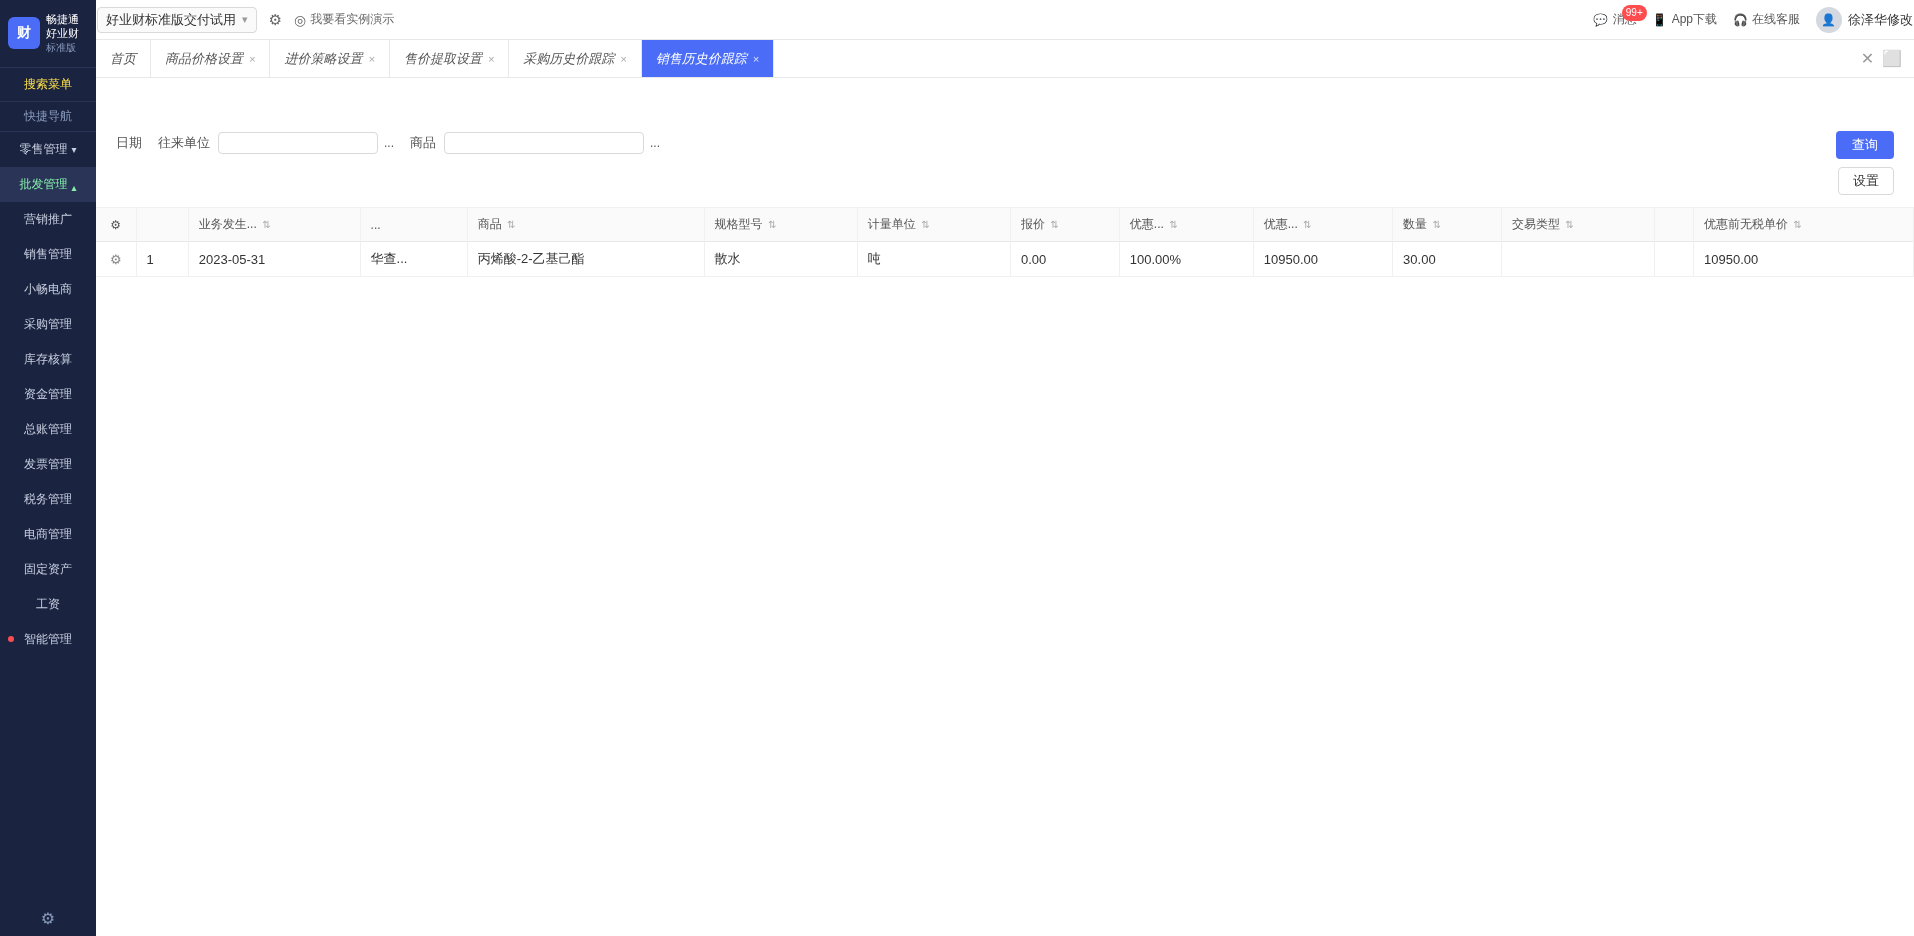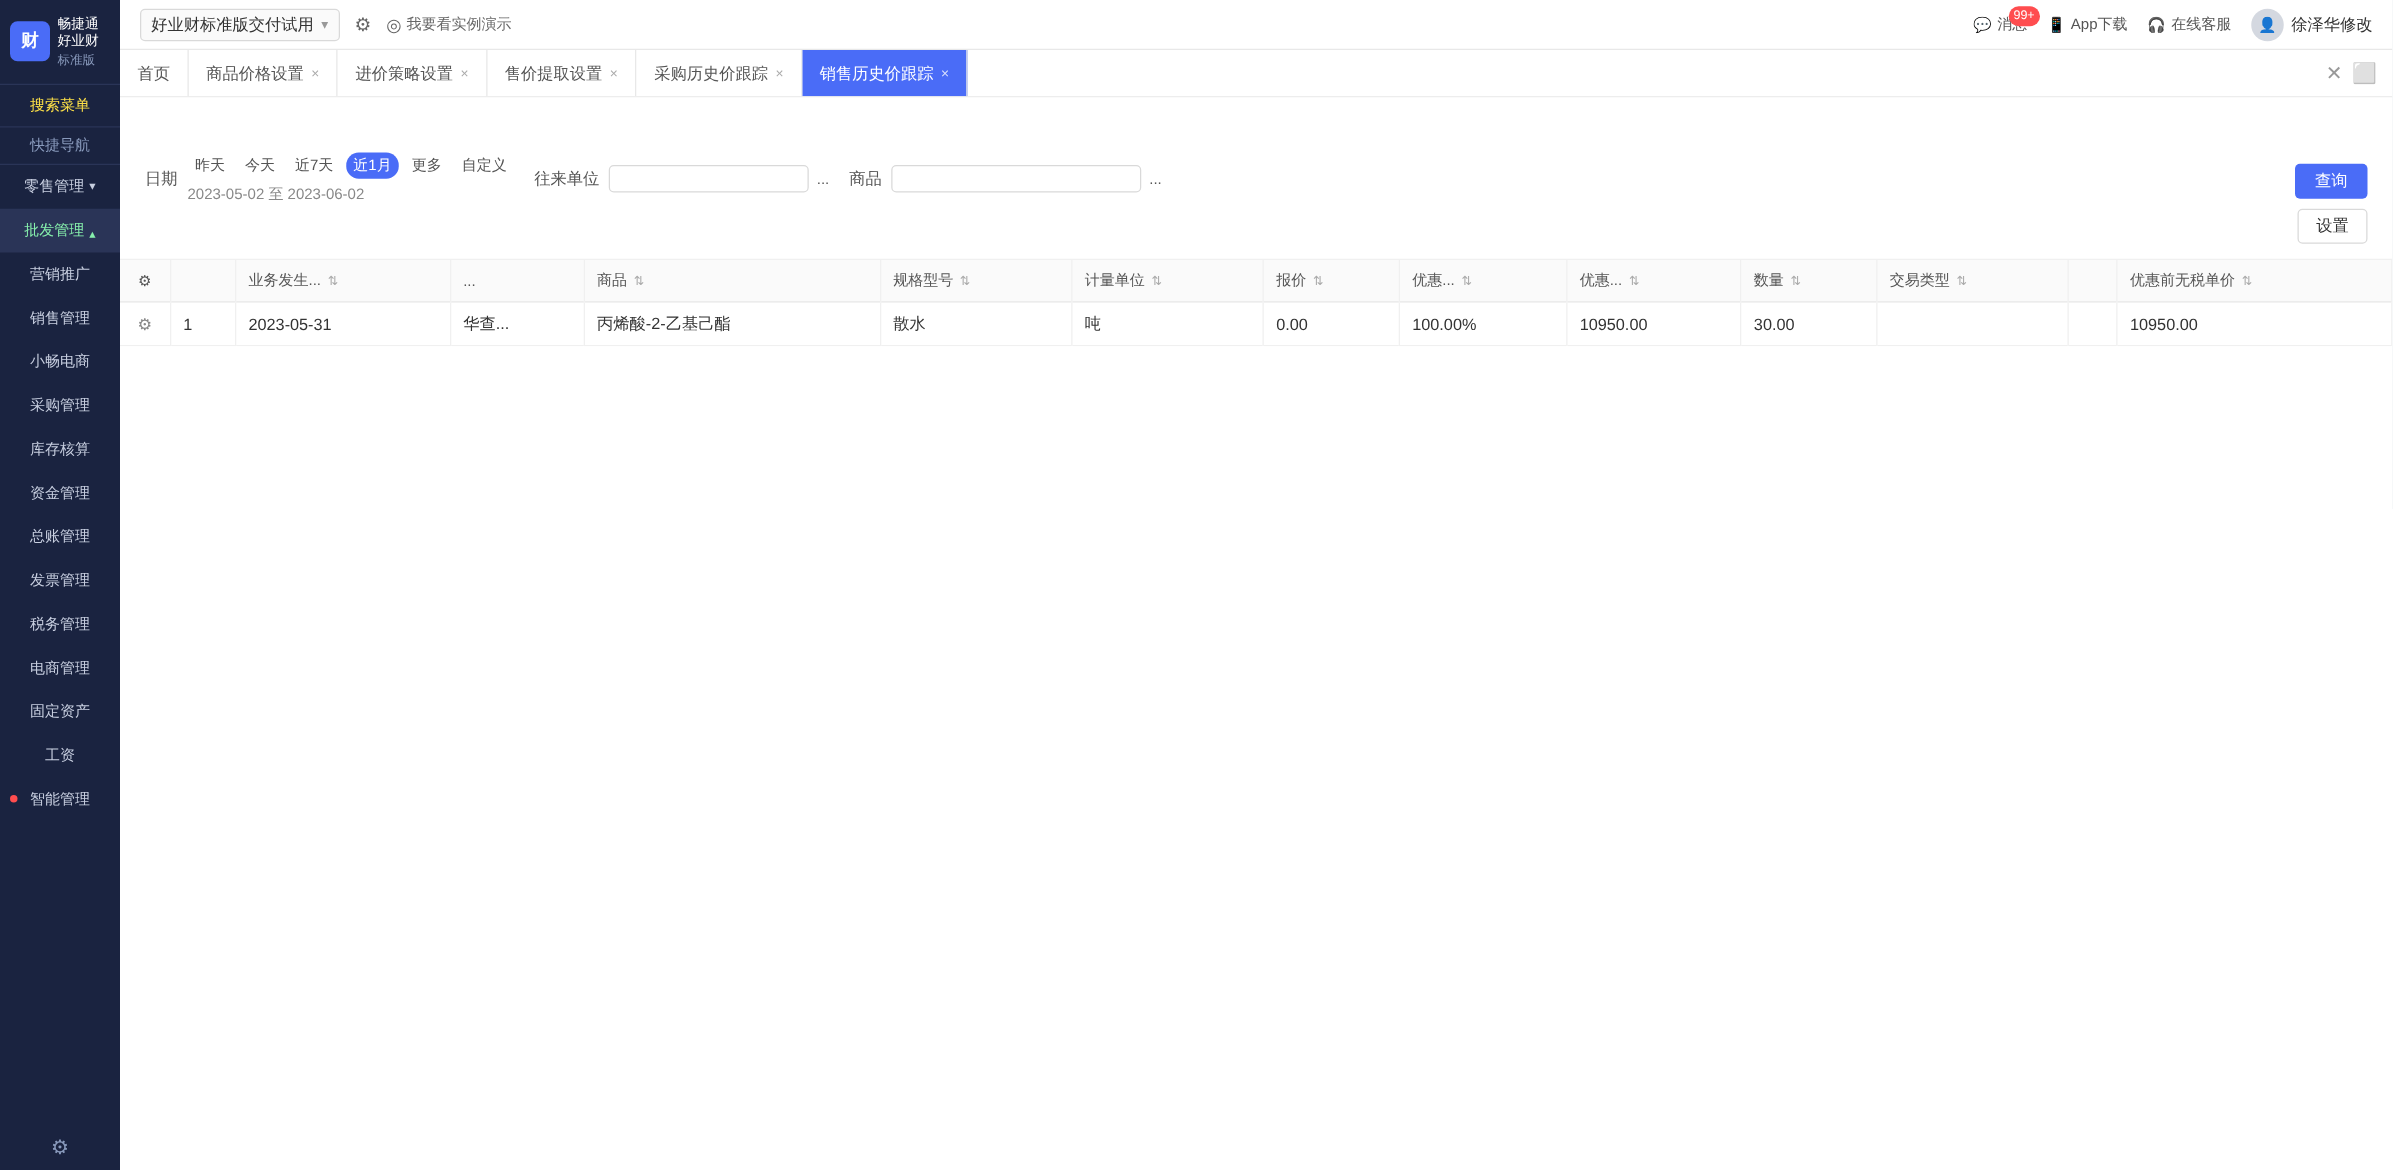--- a/index.html
+++ b/index.html
@@ -91,7 +91,7 @@
       background: #fff;
       display: flex;
       align-items: center;
-      padding: 0 16px;
+      padding: 0 1px;
       height: 40px;
       border-bottom: 1px solid #e8e8e8;
       gap: 12px;

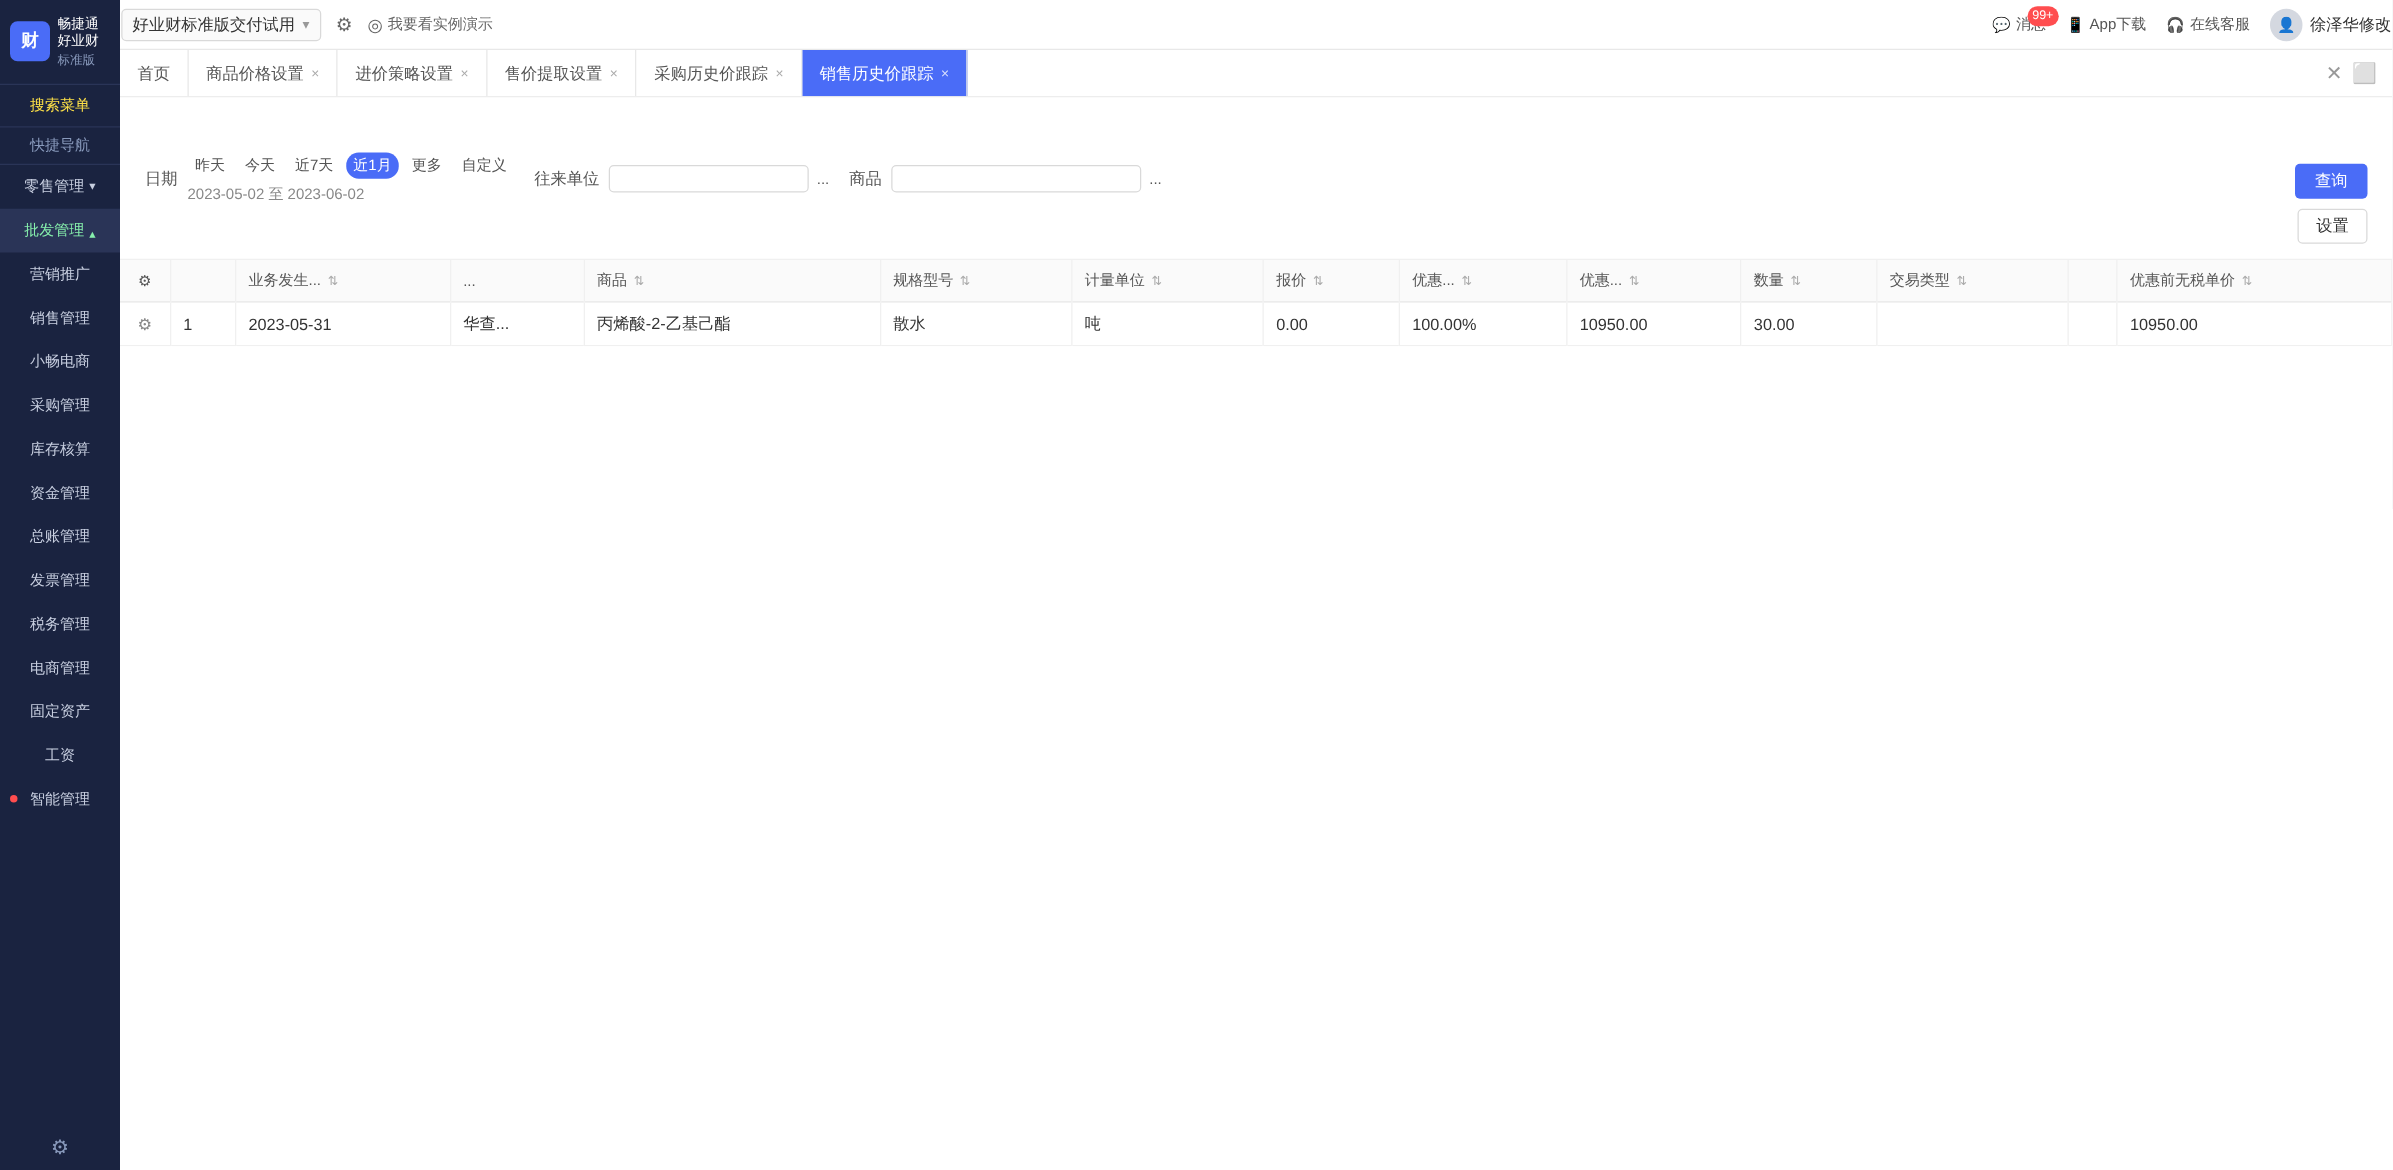--- a/index.html
+++ b/index.html
@@ -170,6 +170,7 @@
       cursor: pointer;
       border-right: 1px solid #e8e8e8;
       white-space: nowrap;
+      font-style: italic;
     }
     .tab.active {
       background: #4a6cf7;

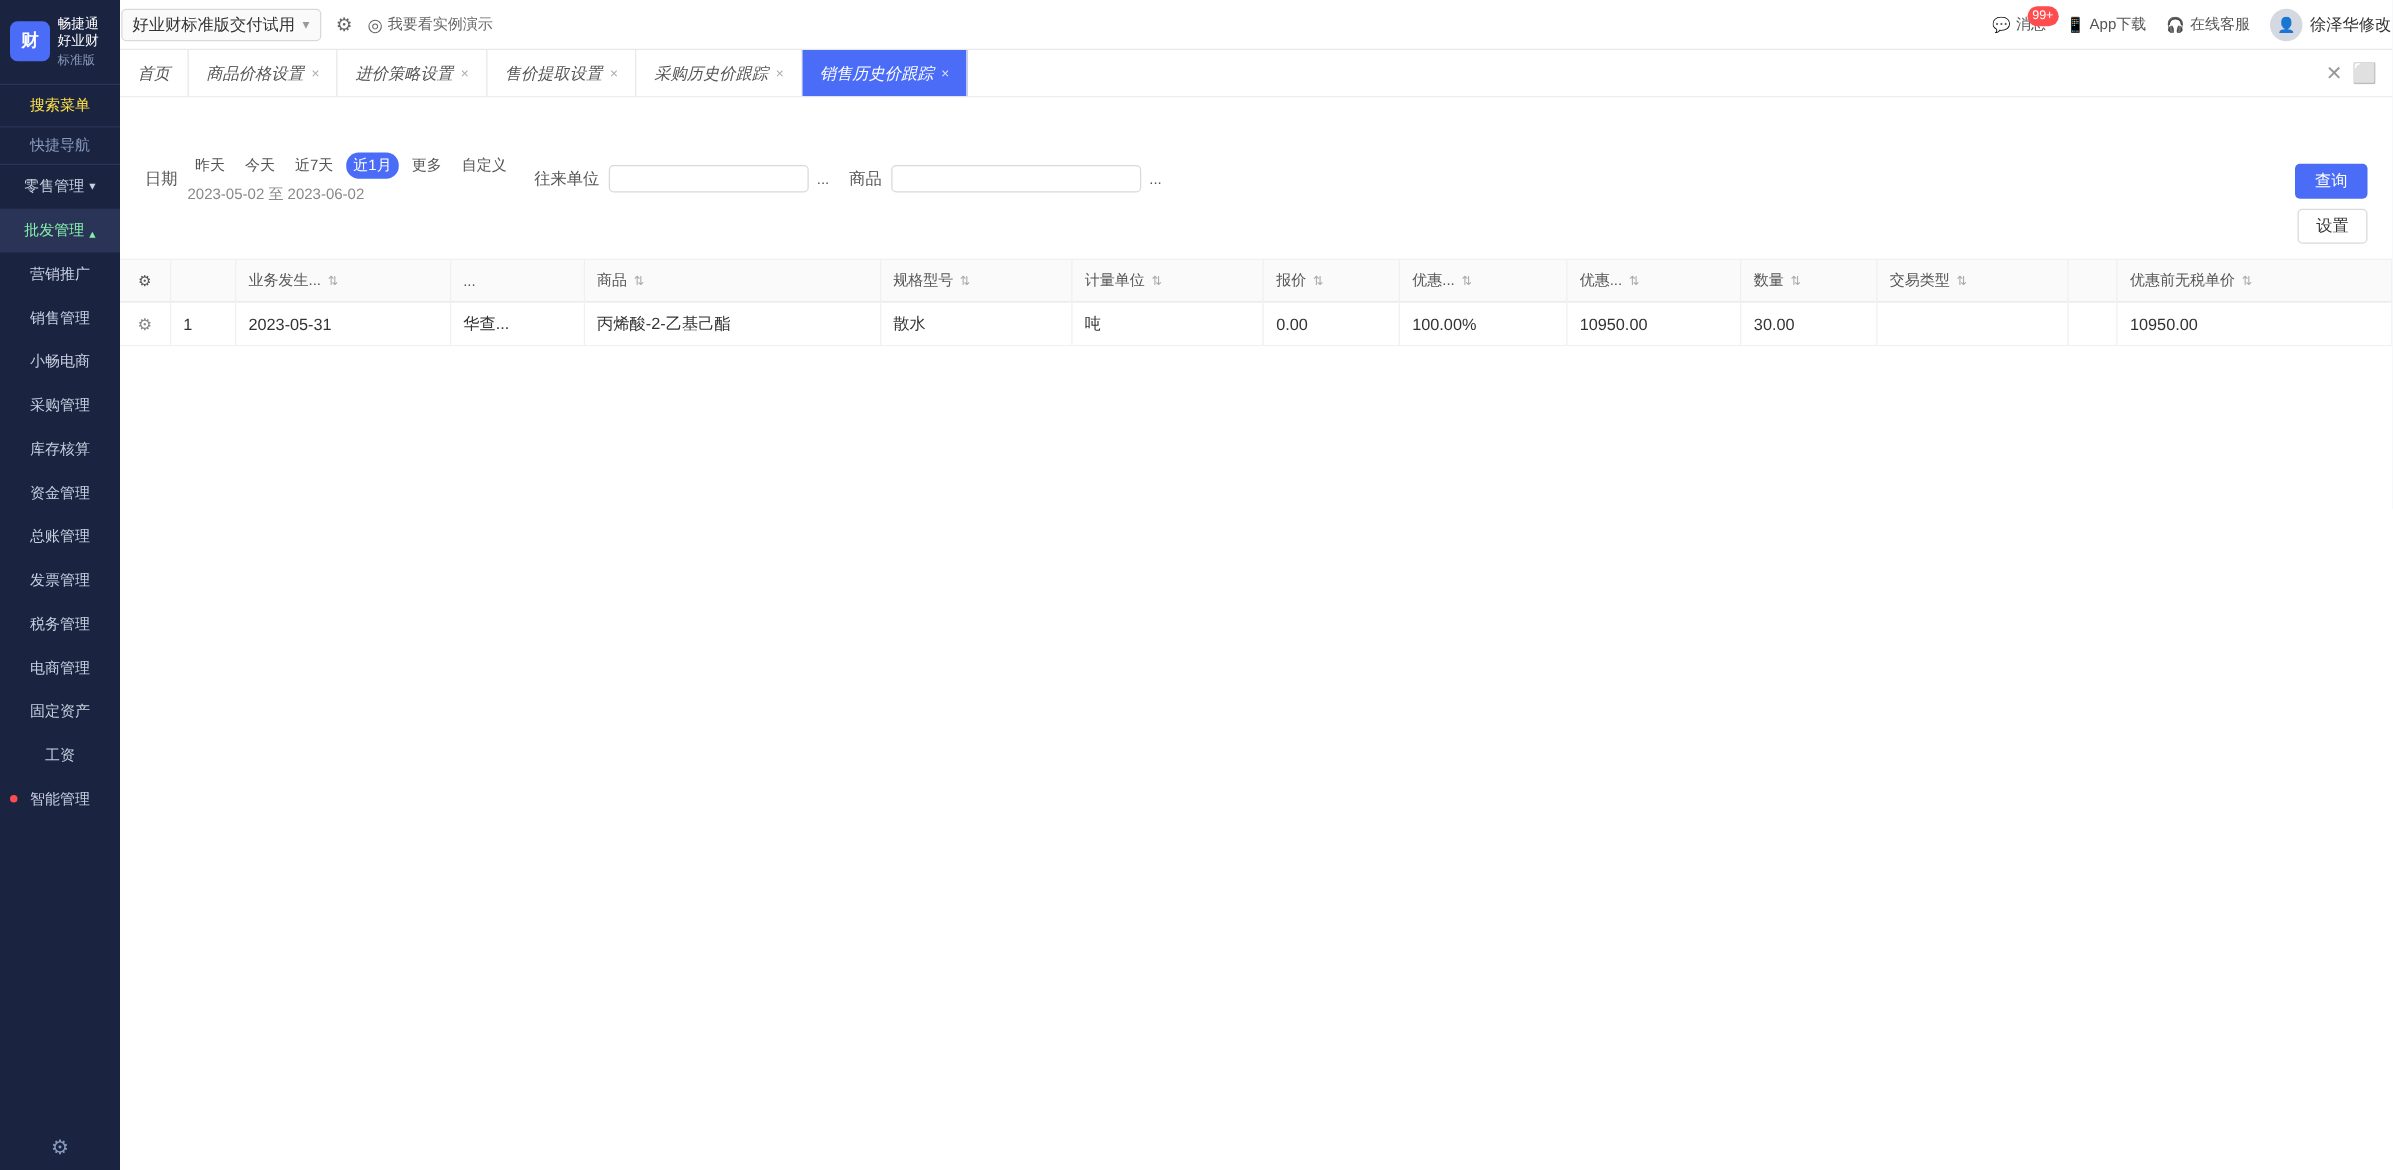--- a/index.html
+++ b/index.html
@@ -509,17 +509,6 @@
     <div class="filter-row">
       <div class="filter-group">
         <span class="filter-label">日期</span>
-        <div style="display:flex;flex-direction:column;gap:2px;">
-          <div class="date-options">
-            <span class="date-option">昨天</span>
-            <span class="date-option">今天</span>
-            <span class="date-option">近7天</span>
-            <span class="date-option active">近1月</span>
-            <span class="date-option">更多</span>
-            <span class="date-option">自定义</span>
-          </div>
-          <div class="date-range">2023-05-02 至 2023-06-02</div>
-        </div>
       </div>
 
       <div class="filter-group">

